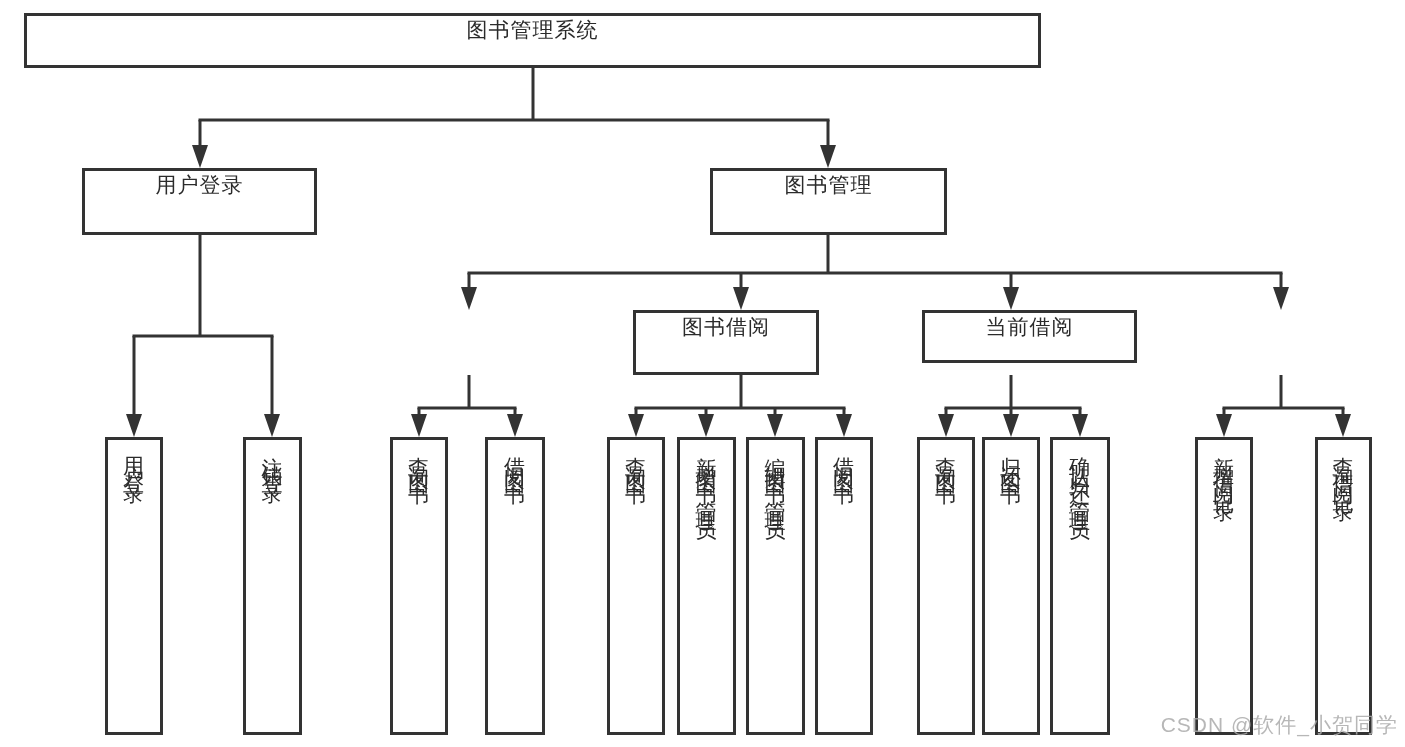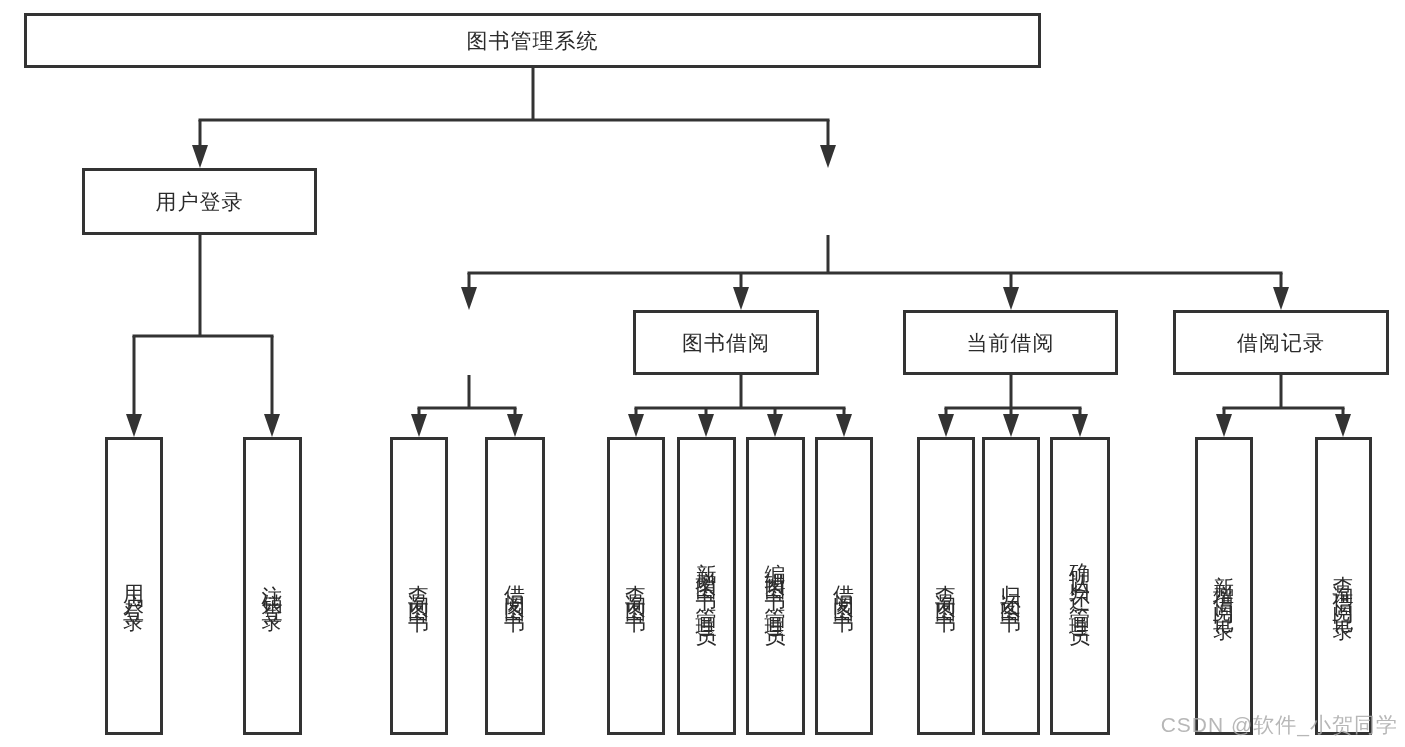--- a/index.html
+++ b/index.html
@@ -26,7 +26,6 @@
     background:var(--bg);
     border:3px solid var(--border);
     display:flex;
-    align-items:center;
     justify-content:center;
     z-index:1;
     color:var(--text);

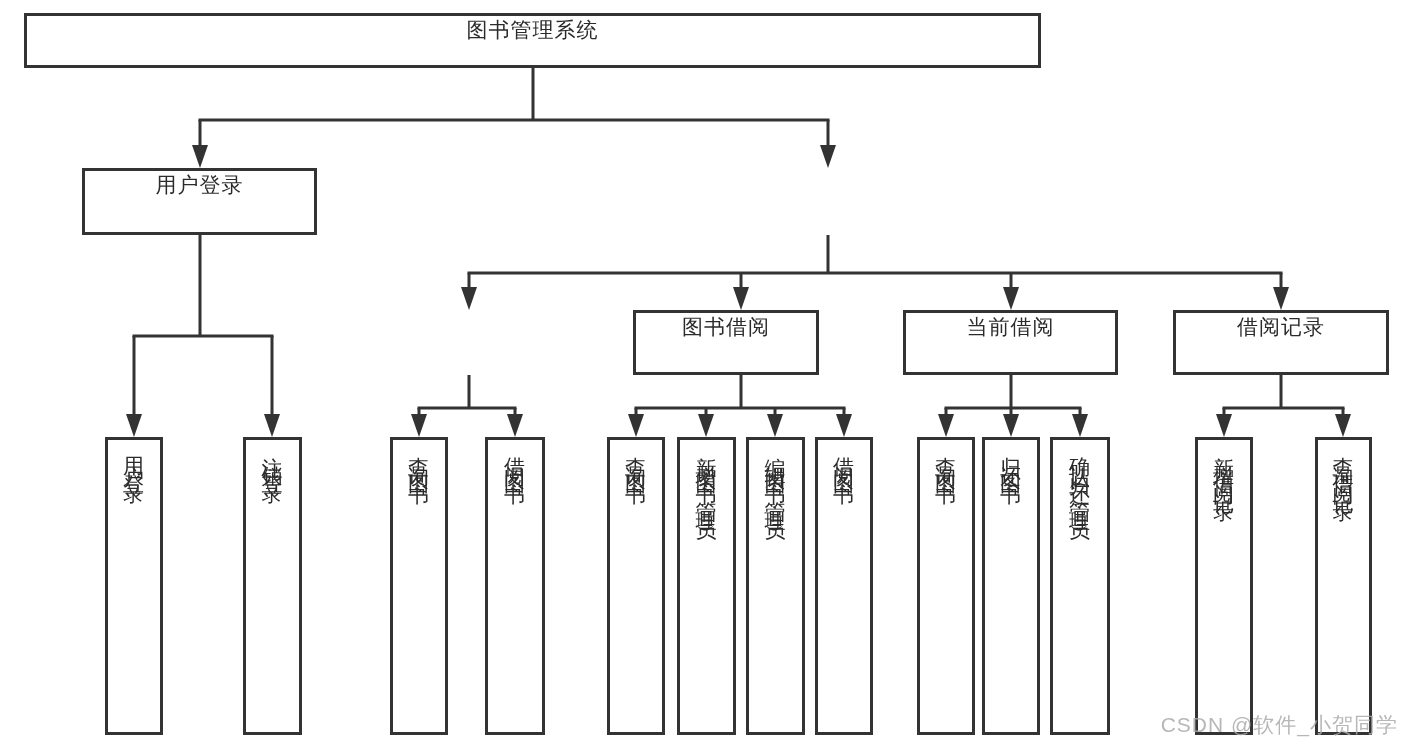--- a/index.html
+++ b/index.html
@@ -120,6 +120,9 @@
   <div class="node h" style="left:82px;top:168px;width:235px;height:67px">
     <span>用户登录</span>
   </div>
+  <div class="node h" style="left:710px;top:168px;width:237px;height:67px">
+    <span>图书管理</span>
+  </div>
 
   <div class="node h" style="left:633px;top:310px;width:186px;height:65px">
     <span>图书借阅</span>

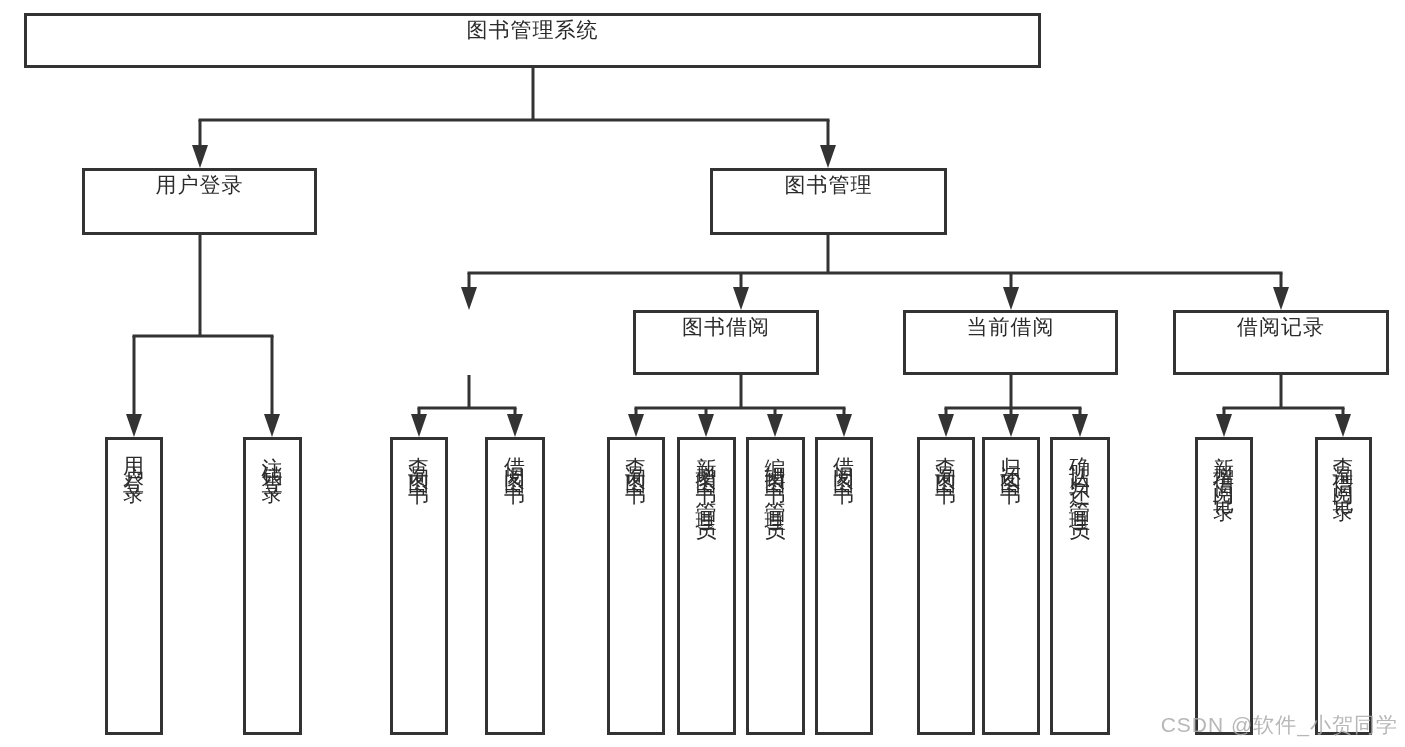--- a/index.html
+++ b/index.html
@@ -127,7 +127,7 @@
   <div class="node h" style="left:633px;top:310px;width:186px;height:65px">
     <span>图书借阅</span>
   </div>
-  <div class="node h" style="left:903px;top:310px;width:215px;height:65px">
+  <div class="node h" style="left:922px;top:310px;width:215px;height:53px">
     <span>当前借阅</span>
   </div>
   <div class="node h" style="left:1173px;top:310px;width:216px;height:65px">

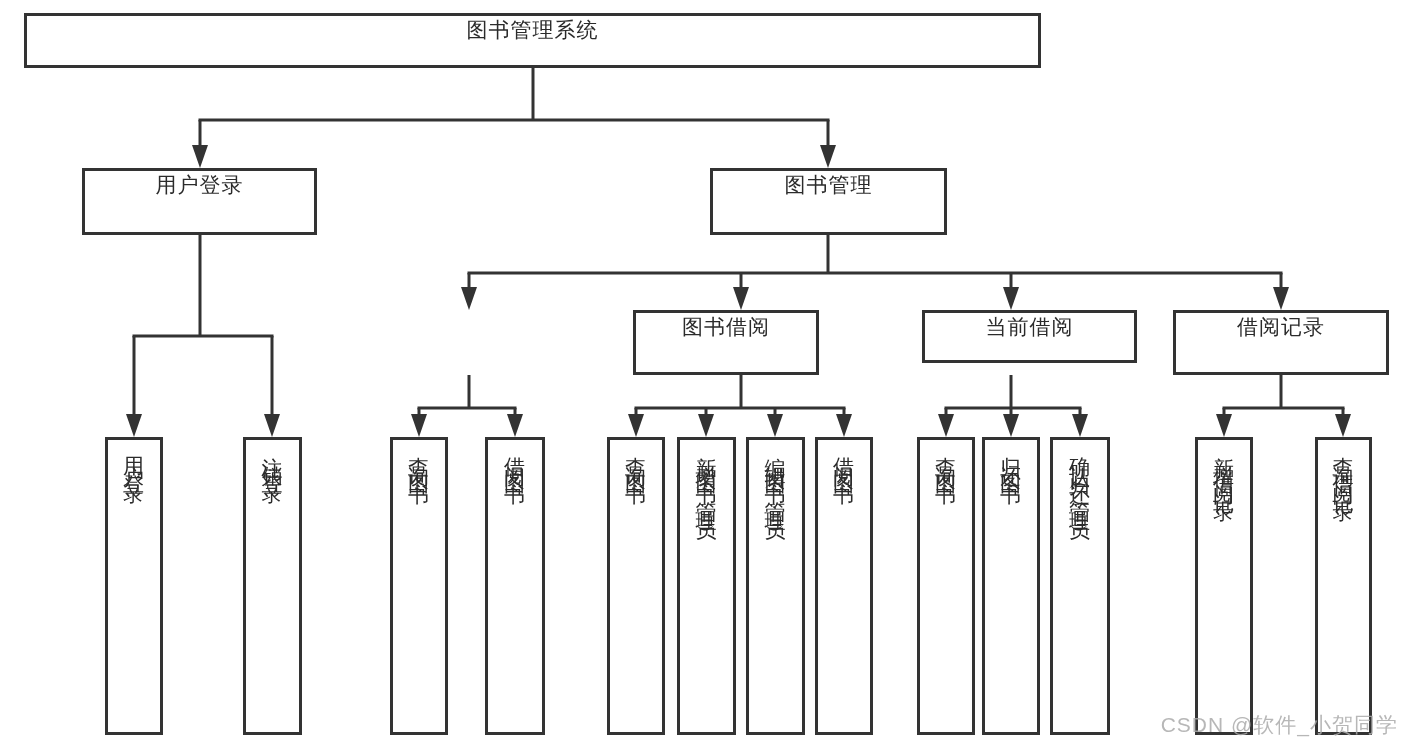--- a/index.html
+++ b/index.html
@@ -130,9 +130,6 @@
   <div class="node h" style="left:922px;top:310px;width:215px;height:53px">
     <span>当前借阅</span>
   </div>
-  <div class="node h" style="left:1173px;top:310px;width:216px;height:65px">
-    <span>借阅记录</span>
-  </div>
 
   <div class="node v" style="left:105px;top:437px;width:58px;height:298px">
     <span>用户登录</span>

